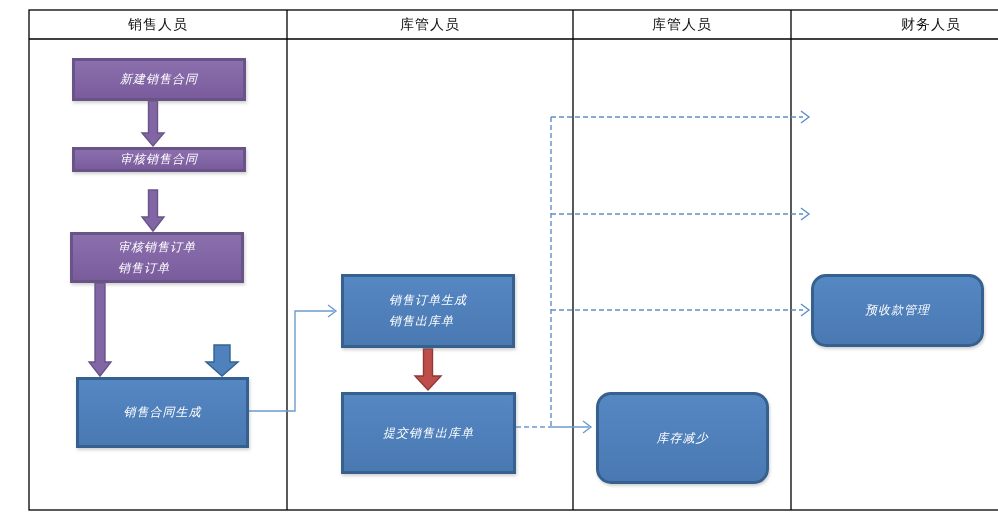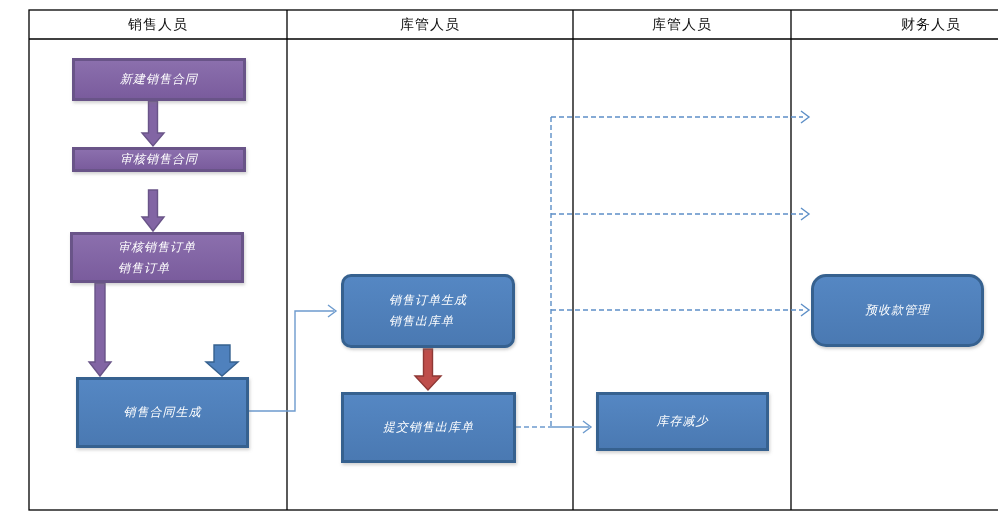--- a/index.html
+++ b/index.html
@@ -62,7 +62,7 @@
   .n-contract-to-order { left: 52px;  top: 232px; width: 174px; height: 51px; }
   .n-new-order         { left: 123px; top: 297px; width: 140px; height: 48px; }
   .n-audit-order       { left: 58px;  top: 377px; width: 173px; height: 71px; }
-  .n-order-to-outbound { left: 323px; top: 274px; width: 174px; height: 74px; border-radius: 10px; }
+  .n-order-to-outbound { left: 323px; top: 274px; width: 174px; height: 74px; }
   .n-submit-outbound   { left: 323px; top: 392px; width: 175px; height: 71px; }
   .n-inventory-decrease{ left: 578px; top: 392px; width: 173px; height: 59px; }
   .n-cash-query        { left: 793px; top: 80px;  width: 173px; height: 74px; }

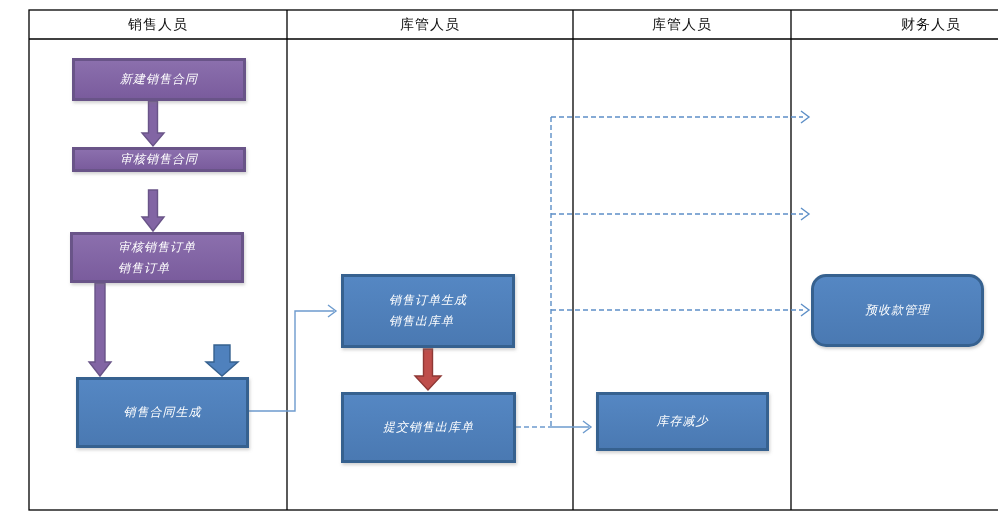--- a/index.html
+++ b/index.html
@@ -63,7 +63,7 @@
   .n-new-order         { left: 123px; top: 297px; width: 140px; height: 48px; }
   .n-audit-order       { left: 58px;  top: 377px; width: 173px; height: 71px; }
   .n-order-to-outbound { left: 323px; top: 274px; width: 174px; height: 74px; }
-  .n-submit-outbound   { left: 323px; top: 392px; width: 175px; height: 71px; }
+  .n-submit-outbound   { left: 323px; top: 392px; width: 175px; height: 82px; }
   .n-inventory-decrease{ left: 578px; top: 392px; width: 173px; height: 59px; }
   .n-cash-query        { left: 793px; top: 80px;  width: 173px; height: 74px; }
   .n-receivable-mgmt   { left: 793px; top: 178px; width: 173px; height: 74px; }

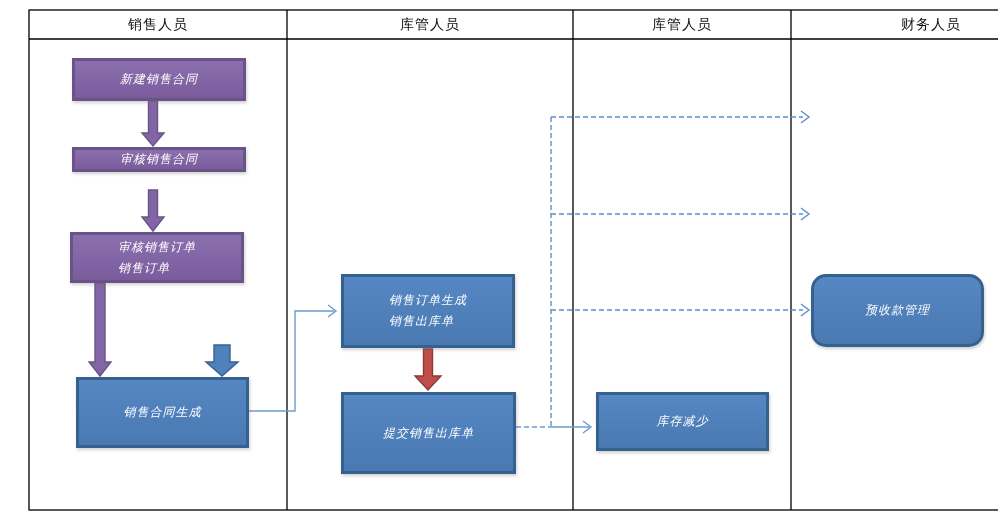--- a/index.html
+++ b/index.html
@@ -64,7 +64,7 @@
   .n-audit-order       { left: 58px;  top: 377px; width: 173px; height: 71px; }
   .n-order-to-outbound { left: 323px; top: 274px; width: 174px; height: 74px; }
   .n-submit-outbound   { left: 323px; top: 392px; width: 175px; height: 82px; }
-  .n-inventory-decrease{ left: 578px; top: 392px; width: 173px; height: 59px; }
+  .n-inventory-decrease{ left: 578px; top: 392px; width: 173px; height: 92px; border-radius: 15px; }
   .n-cash-query        { left: 793px; top: 80px;  width: 173px; height: 74px; }
   .n-receivable-mgmt   { left: 793px; top: 178px; width: 173px; height: 74px; }
   .n-advance-mgmt      { left: 793px; top: 274px; width: 173px; height: 73px; border-radius: 15px; }

